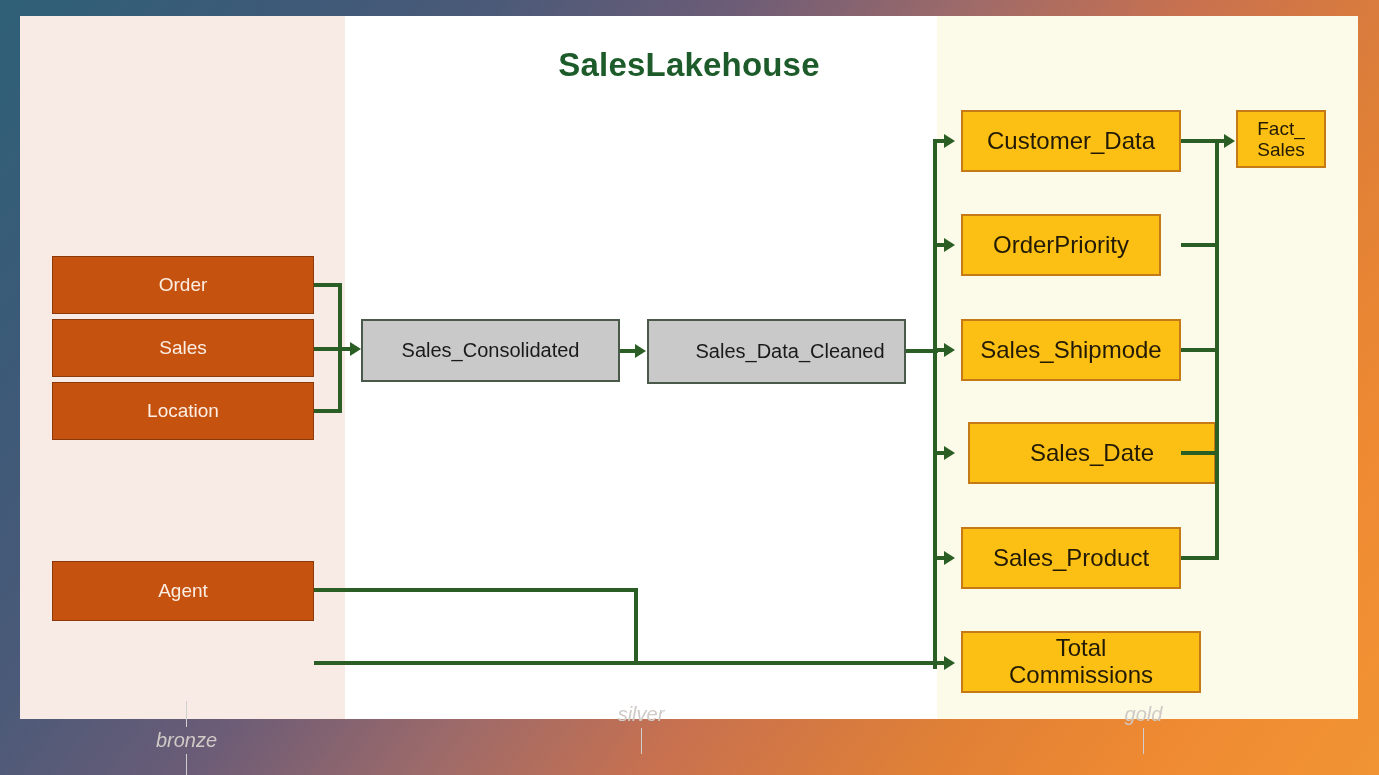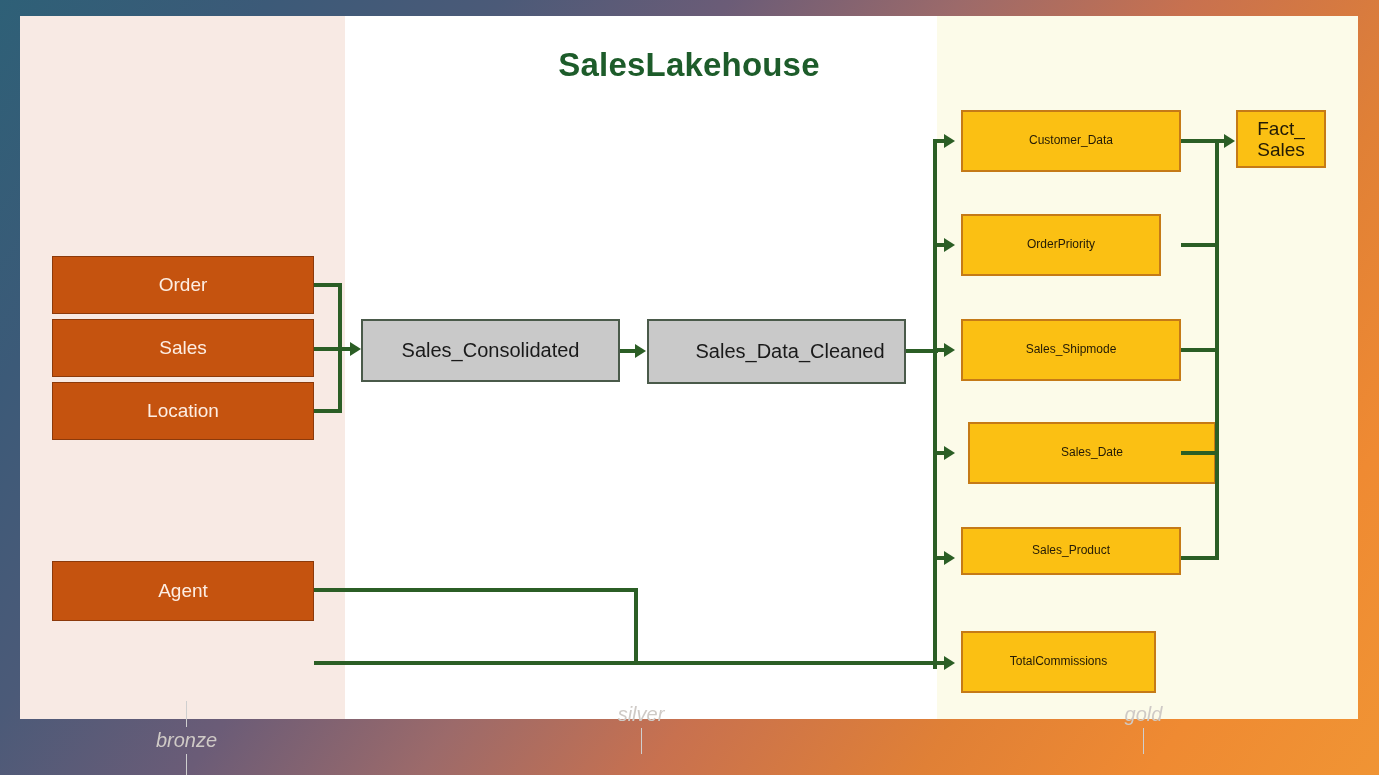--- a/index.html
+++ b/index.html
@@ -81,7 +81,7 @@
     background: #fbc013;
     border: 2px solid #c57a17;
     color: #231a06;
-    font-size: 12px;
+    font-size: 24px;
   }
 
   

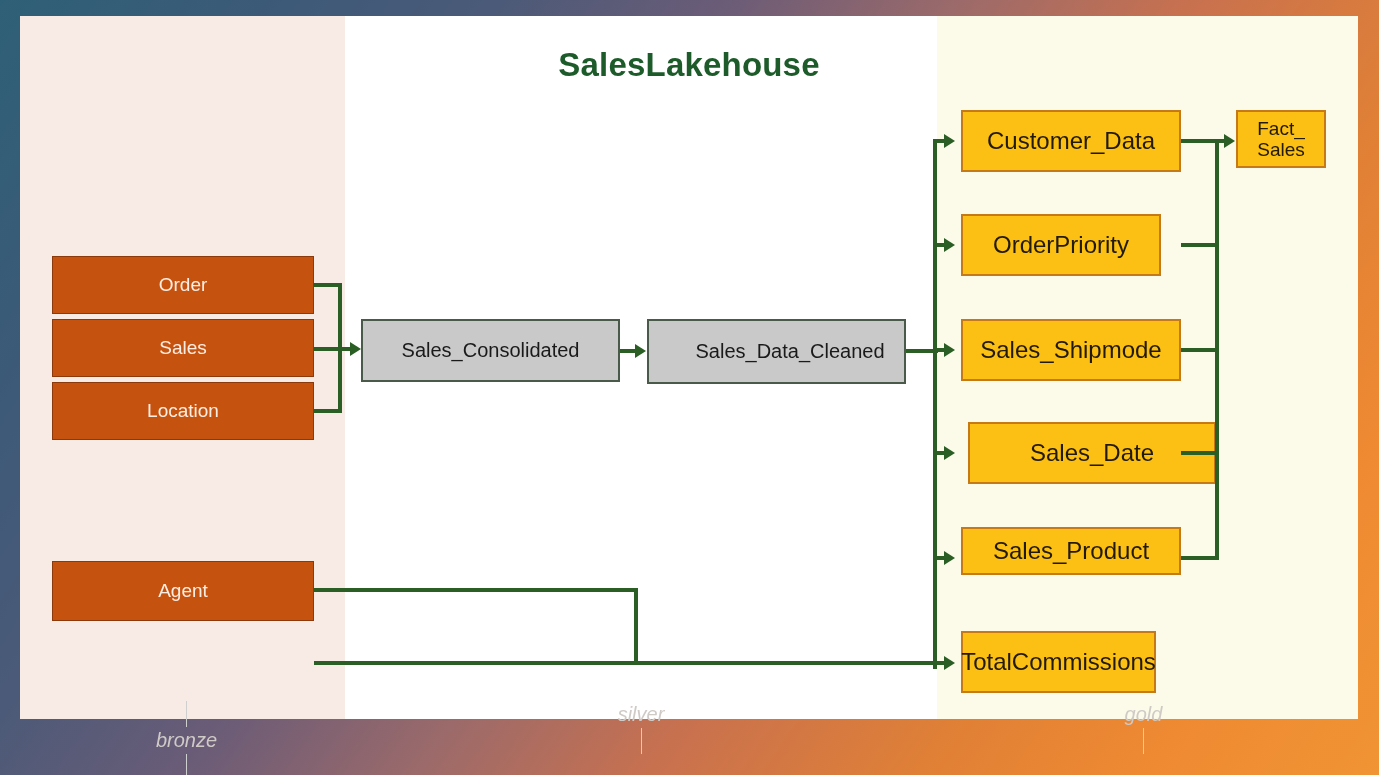--- a/index.html
+++ b/index.html
@@ -161,7 +161,7 @@
     <div class="node node-gold" style="left:941px; top:198px; width:200px; height:62px;">OrderPriority</div>
     <div class="node node-gold" style="left:941px; top:303px; width:220px; height:62px;">Sales_Shipmode</div>
     <div class="node node-gold" style="left:948px; top:406px; width:248px; height:62px;">Sales_Date</div>
-    <div class="node node-gold" style="left:941px; top:511px; width:220px; height:48px;">Sales_Product</div>
+    <div class="node node-gold" style="left:941px; top:511px; width:220px; height:62px;">Sales_Product</div>
     <div class="node node-gold" style="left:941px; top:615px; width:195px; height:62px; flex-direction:row;">
       <span>Total</span>
       <span>Commissions</span>

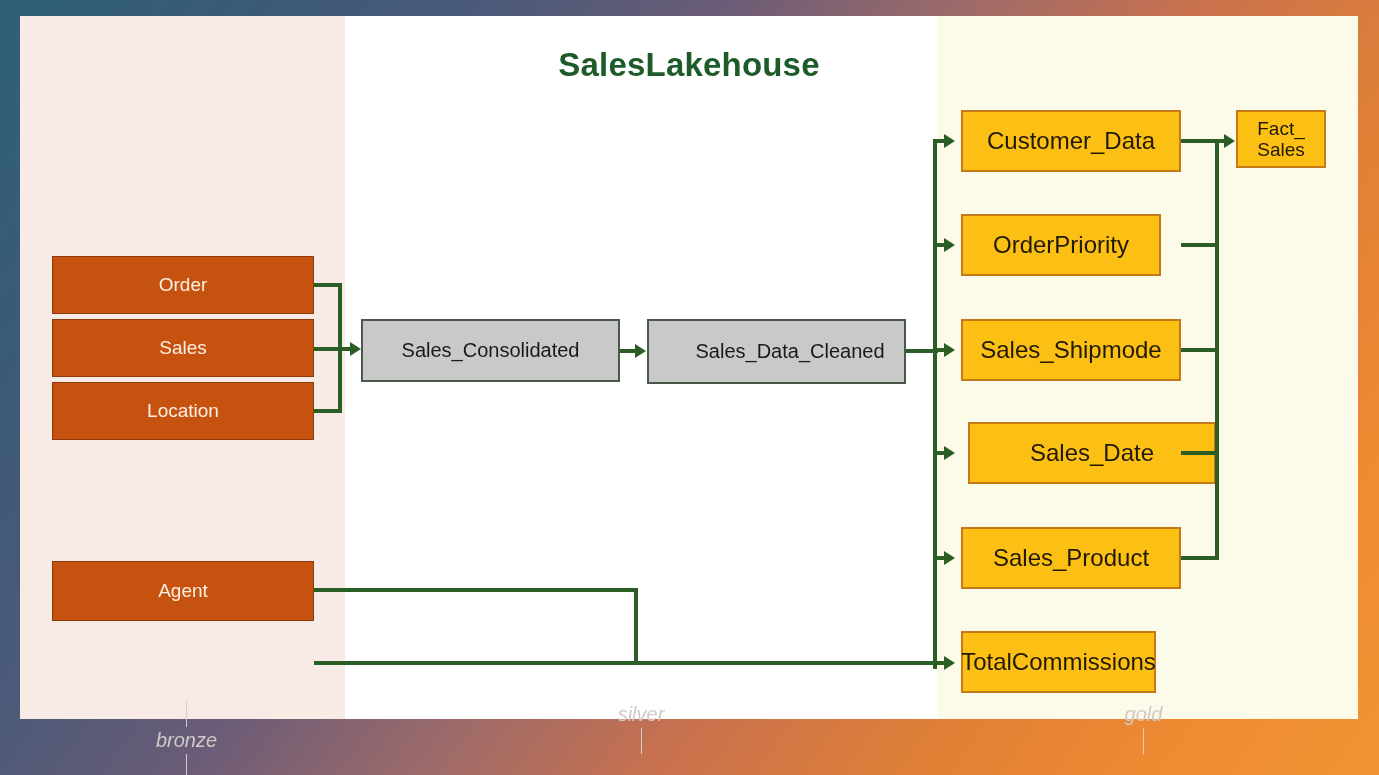--- a/index.html
+++ b/index.html
@@ -162,7 +162,7 @@
     <div class="node node-gold" style="left:941px; top:303px; width:220px; height:62px;">Sales_Shipmode</div>
     <div class="node node-gold" style="left:948px; top:406px; width:248px; height:62px;">Sales_Date</div>
     <div class="node node-gold" style="left:941px; top:511px; width:220px; height:62px;">Sales_Product</div>
-    <div class="node node-gold" style="left:941px; top:615px; width:195px; height:62px; flex-direction:row;">
+    <div class="node node-gold" style="left:941px; top:615px; width:240px; height:62px; flex-direction:column;">
       <span>Total</span>
       <span>Commissions</span>
     </div>

